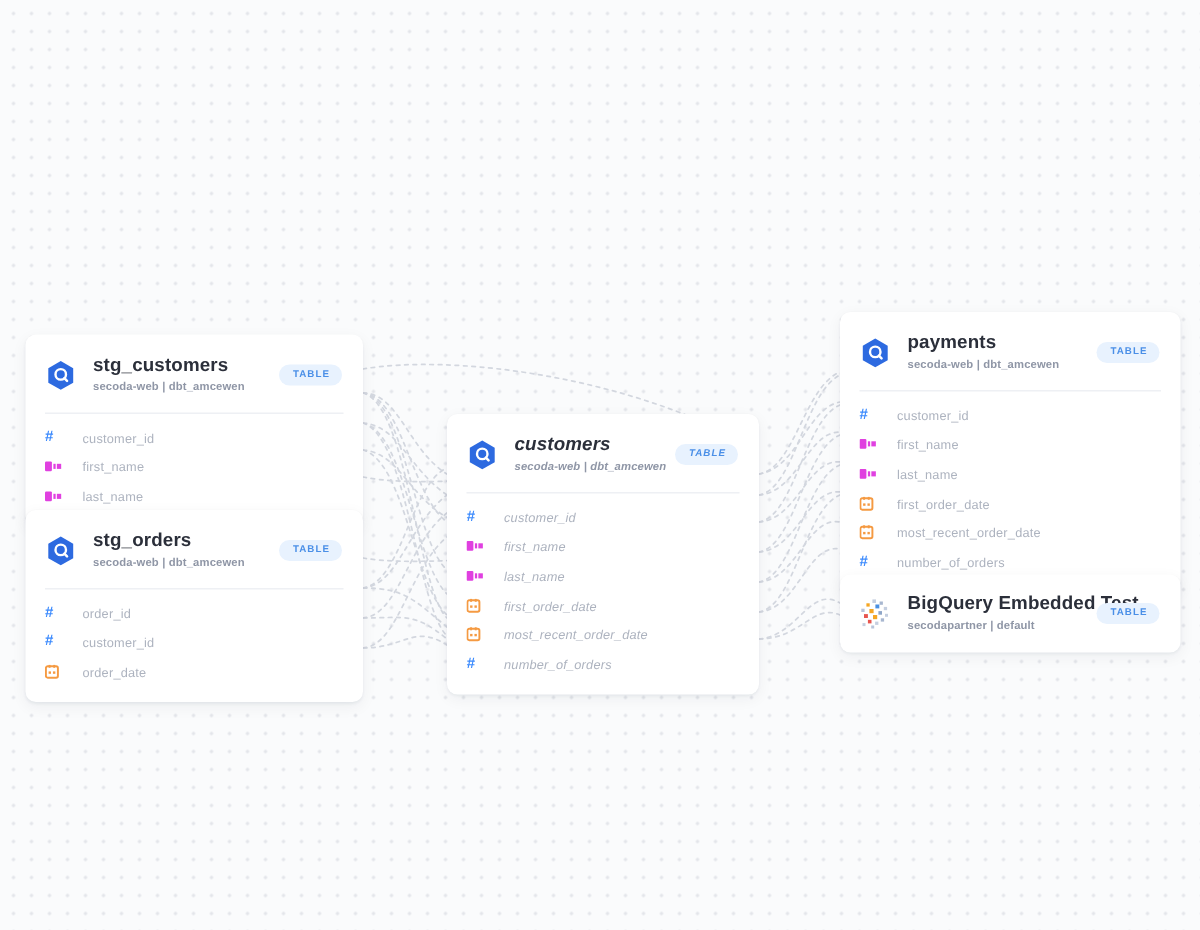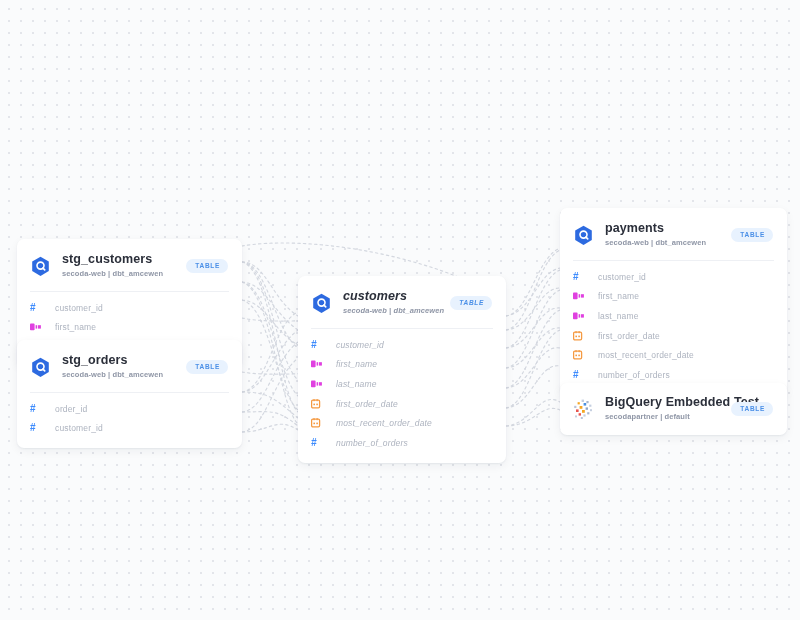--- a/index.html
+++ b/index.html
@@ -148,7 +148,7 @@
   .bq-icon { width: 21px; height: 21px; display: block; }
 
   
-  #node-stg-customers { left: 17px;  top: 239px; width: 225px; }
+  #node-stg-customers { left: 17px;  top: 223px; width: 225px; }
   #node-stg-orders    { left: 17px;  top: 340px; width: 225px; }
   #node-customers     { left: 298px; top: 276px; width: 208px; font-style: italic; }
   #node-payments      { left: 560px; top: 208px; width: 227px; }

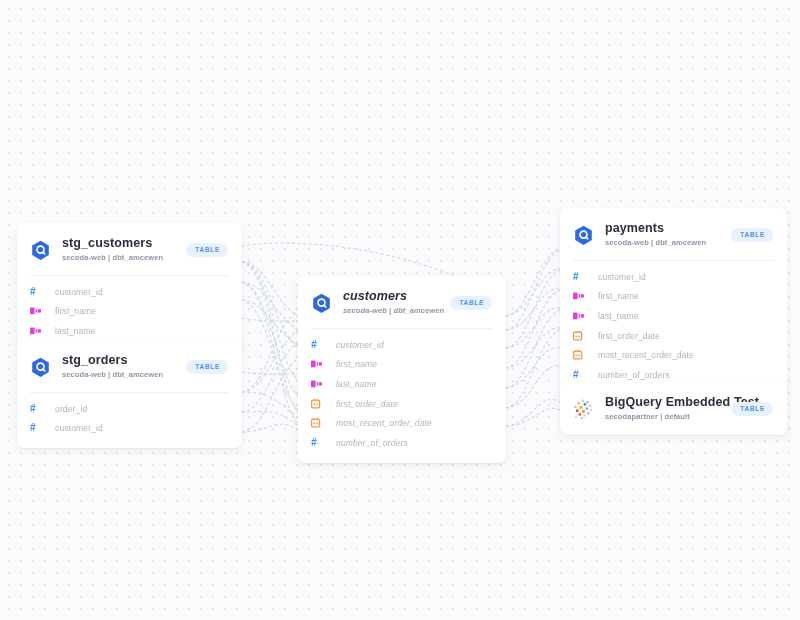--- a/index.html
+++ b/index.html
@@ -277,6 +277,18 @@
             <span class="icon-hash">#</span>
           </span>
         <span class="col-name">customer_id</span>
+      </div>
+      <div class="column-row">
+        <span class="col-icon">
+          <svg class="icon-date" width="10" height="10" viewBox="0 0 10 10">
+            <rect x="0.6" y="1.2" width="8" height="7.6" rx="1.2" fill="none" stroke="#f59a42" stroke-width="1.3"></rect>
+            <rect x="2.4" y="0.2" width="1.3" height="2" fill="#f59a42"></rect>
+            <rect x="5.5" y="0.2" width="1.3" height="2" fill="#f59a42"></rect>
+            <rect x="2.4" y="4.6" width="1.6" height="1.6" fill="#f59a42"></rect>
+            <rect x="5.3" y="4.6" width="1.6" height="1.6" fill="#f59a42"></rect>
+          </svg>
+        </span>
+        <span class="col-name">order_date</span>
       </div>
     </div>
   </div>

